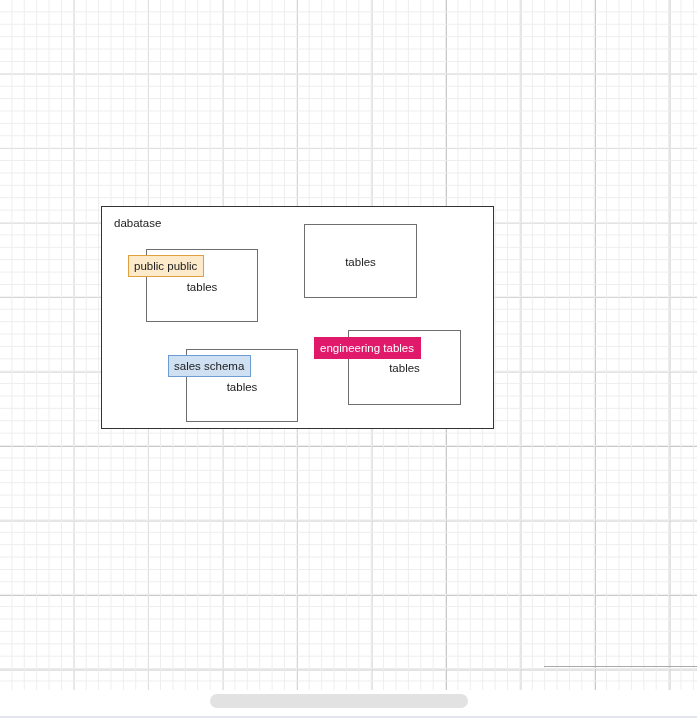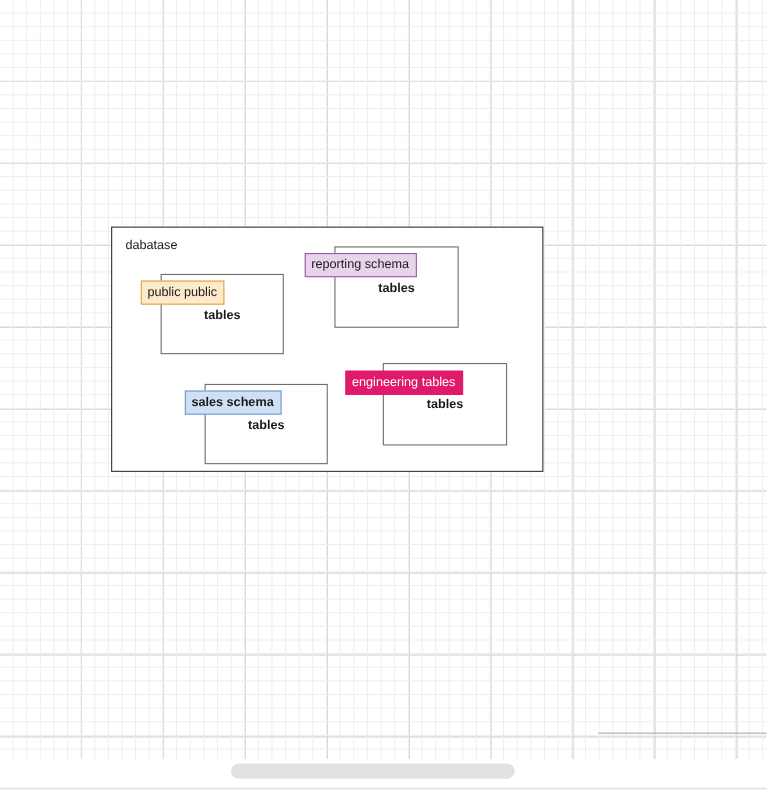--- a/index.html
+++ b/index.html
@@ -176,7 +176,6 @@
     <div class="schema-box" id="box-reporting">
       <div class="schema-tables">tables</div>
     </div>
-    <div class="schema-label lbl-purple" id="lbl-reporting">reporting schema</div>
 
     <div class="schema-box" id="box-sales">
       <div class="schema-tables">tables</div>

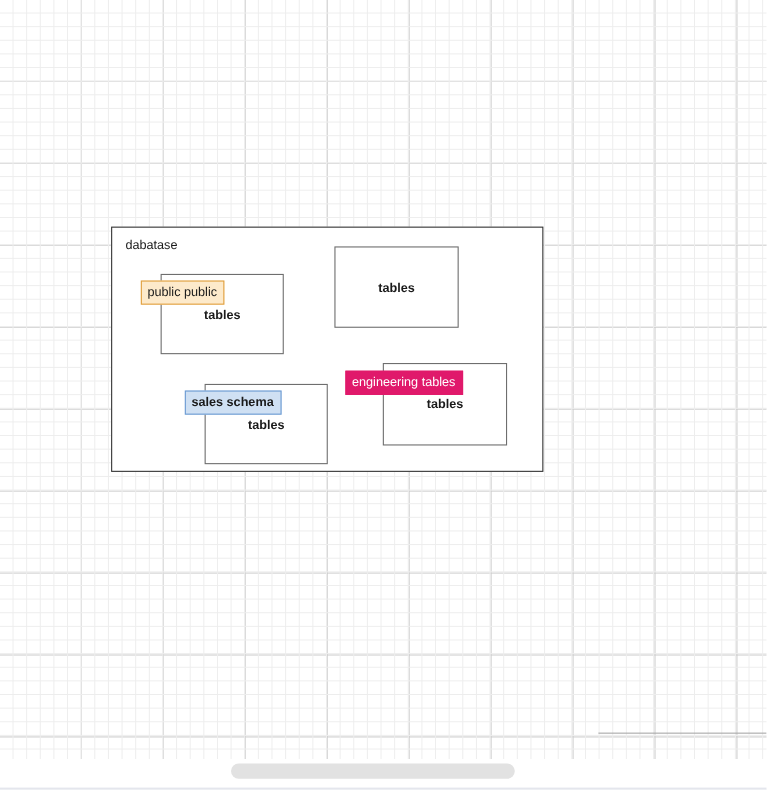--- a/index.html
+++ b/index.html
@@ -80,7 +80,6 @@
     background: #ffffff;
     border: 1.6px solid #6e6e6e;
     box-sizing: border-box;
-    font-weight: bold;
   }
   .schema-tables {
     position: absolute;

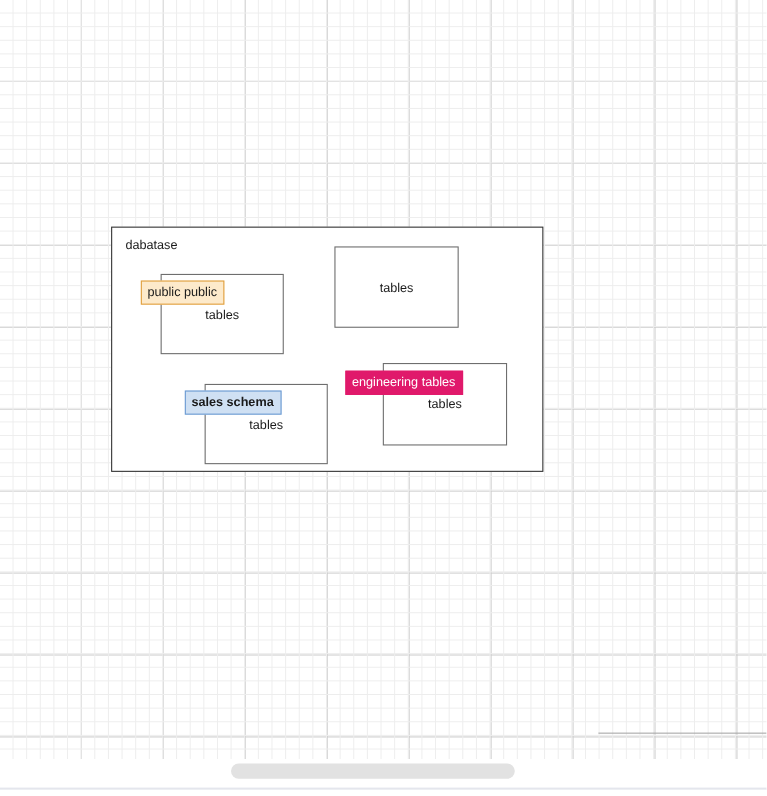--- a/index.html
+++ b/index.html
@@ -118,7 +118,7 @@
   
   .lbl-orange  { background: #fdeacb; border: 1px solid #e0a040; color: #1a1a1a; }
   .lbl-purple  { background: #e7d4eb; border: 1px solid #9d5aa9; color: #1a1a1a; }
-  .lbl-blue    { background: #cfe0f3; border: 1px solid #6d9cd3; color: #1a1a1a; font-weight: bold; }
+  .lbl-blue    { background: #cfe0f3; border: 1px solid #6d9cd3; color: #1a1a1a; }
   .lbl-magenta { background: #e0196b; border: 1px solid #e0196b; color: #ffffff; }
 
   

